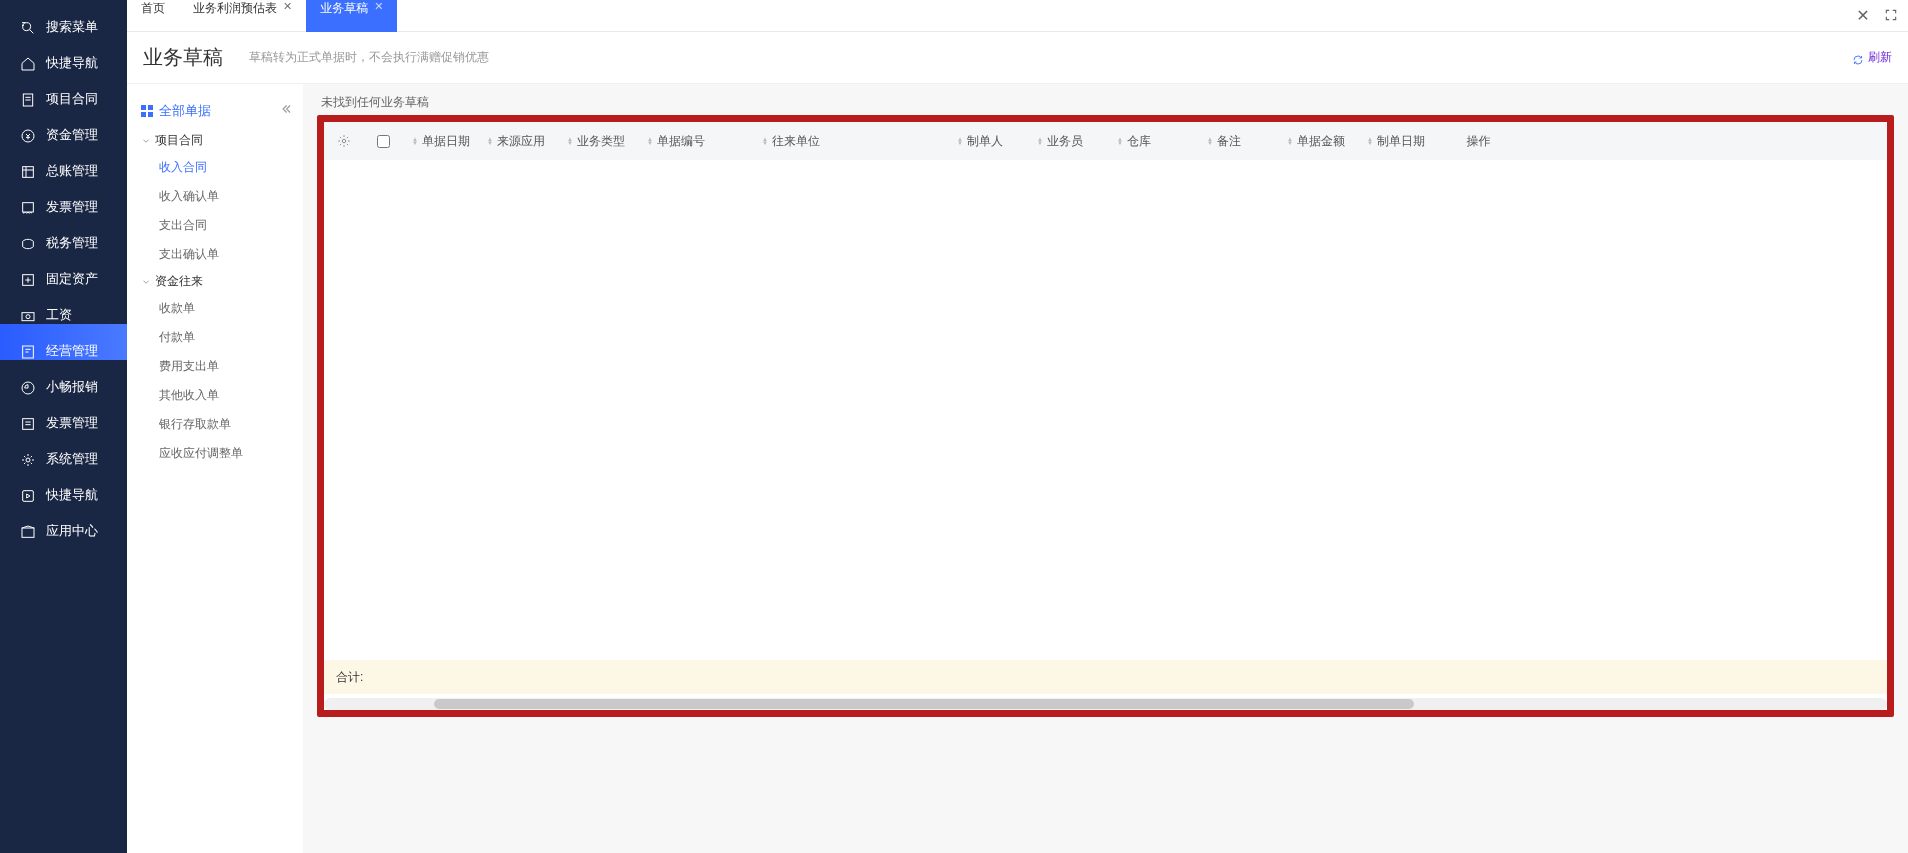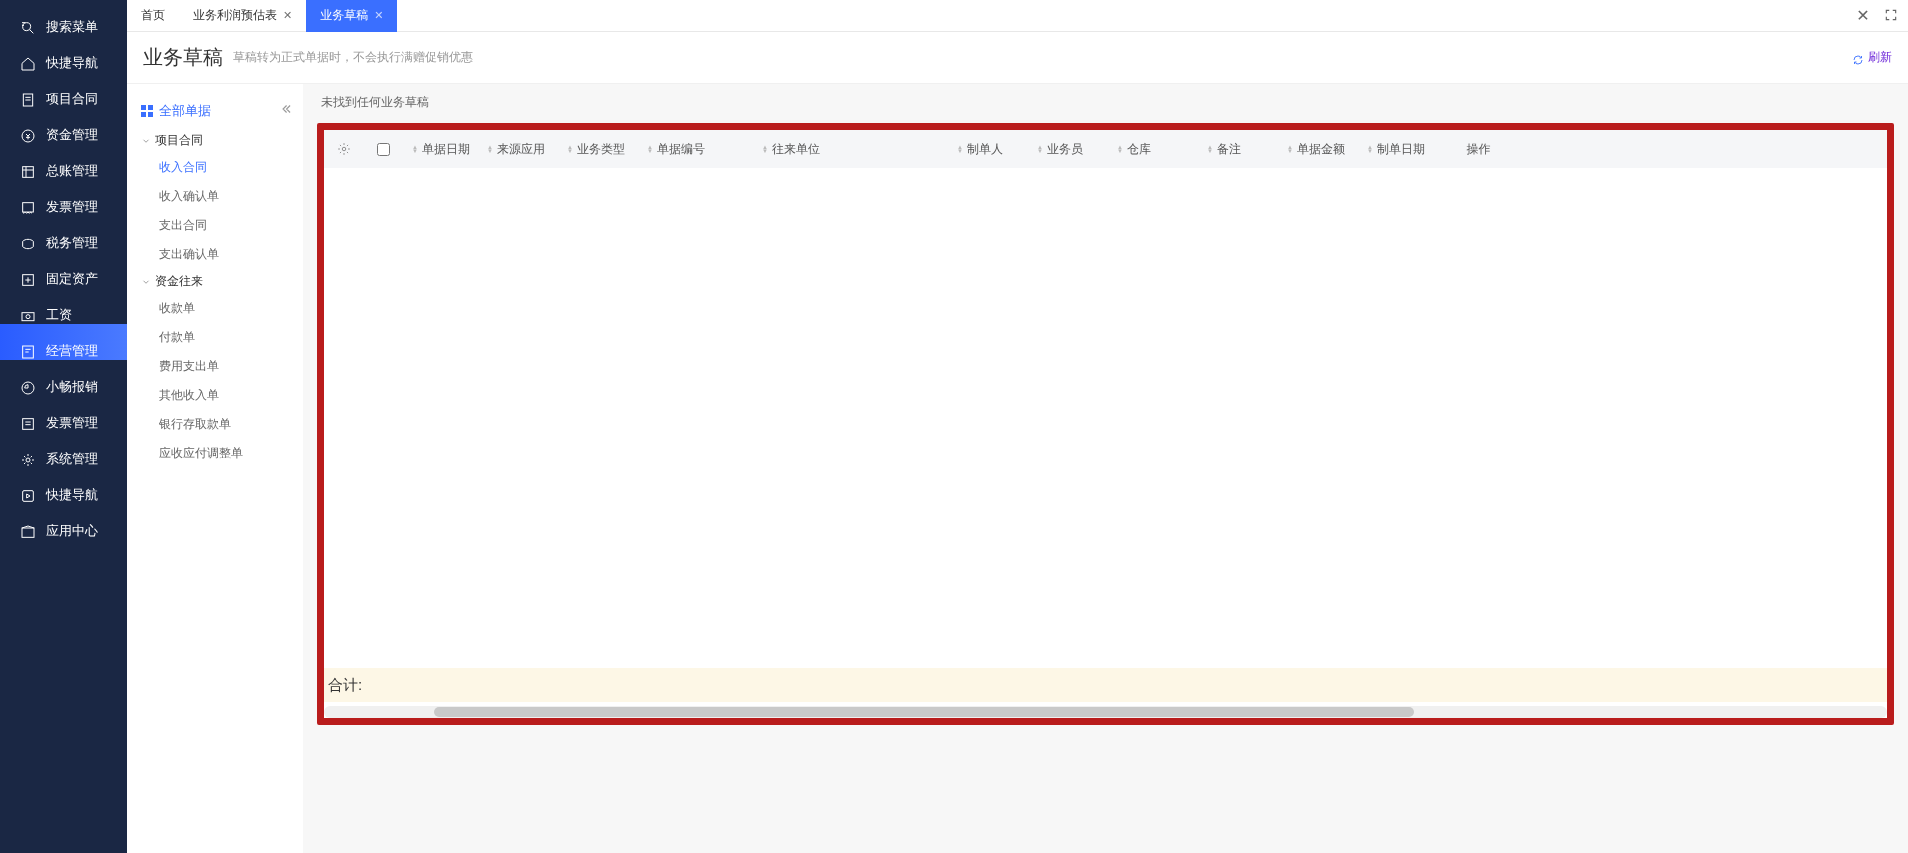--- a/index.html
+++ b/index.html
@@ -14,7 +14,7 @@
 
 
 .tabs { position:absolute; left:127px; top:0; right:0; height:32px; background:#fff; display:flex; align-items:center; border-bottom:1px solid #e8e8e8; }
-.tab { height:32px; padding:0 14px; display:flex; align-items:center; font-size:12px; color:#333; cursor:pointer; gap:6px; }
+.tab { height:32px; padding:0 14px; display:flex; align-items:flex-start; font-size:12px; color:#333; cursor:pointer; gap:6px; }
 .tab.active { background:#3a6fff; color:#fff; }
 .tab-close { font-size:11px; opacity:.7; }
 .top-actions { position:absolute; right:8px; top:6px; display:flex; gap:10px; }

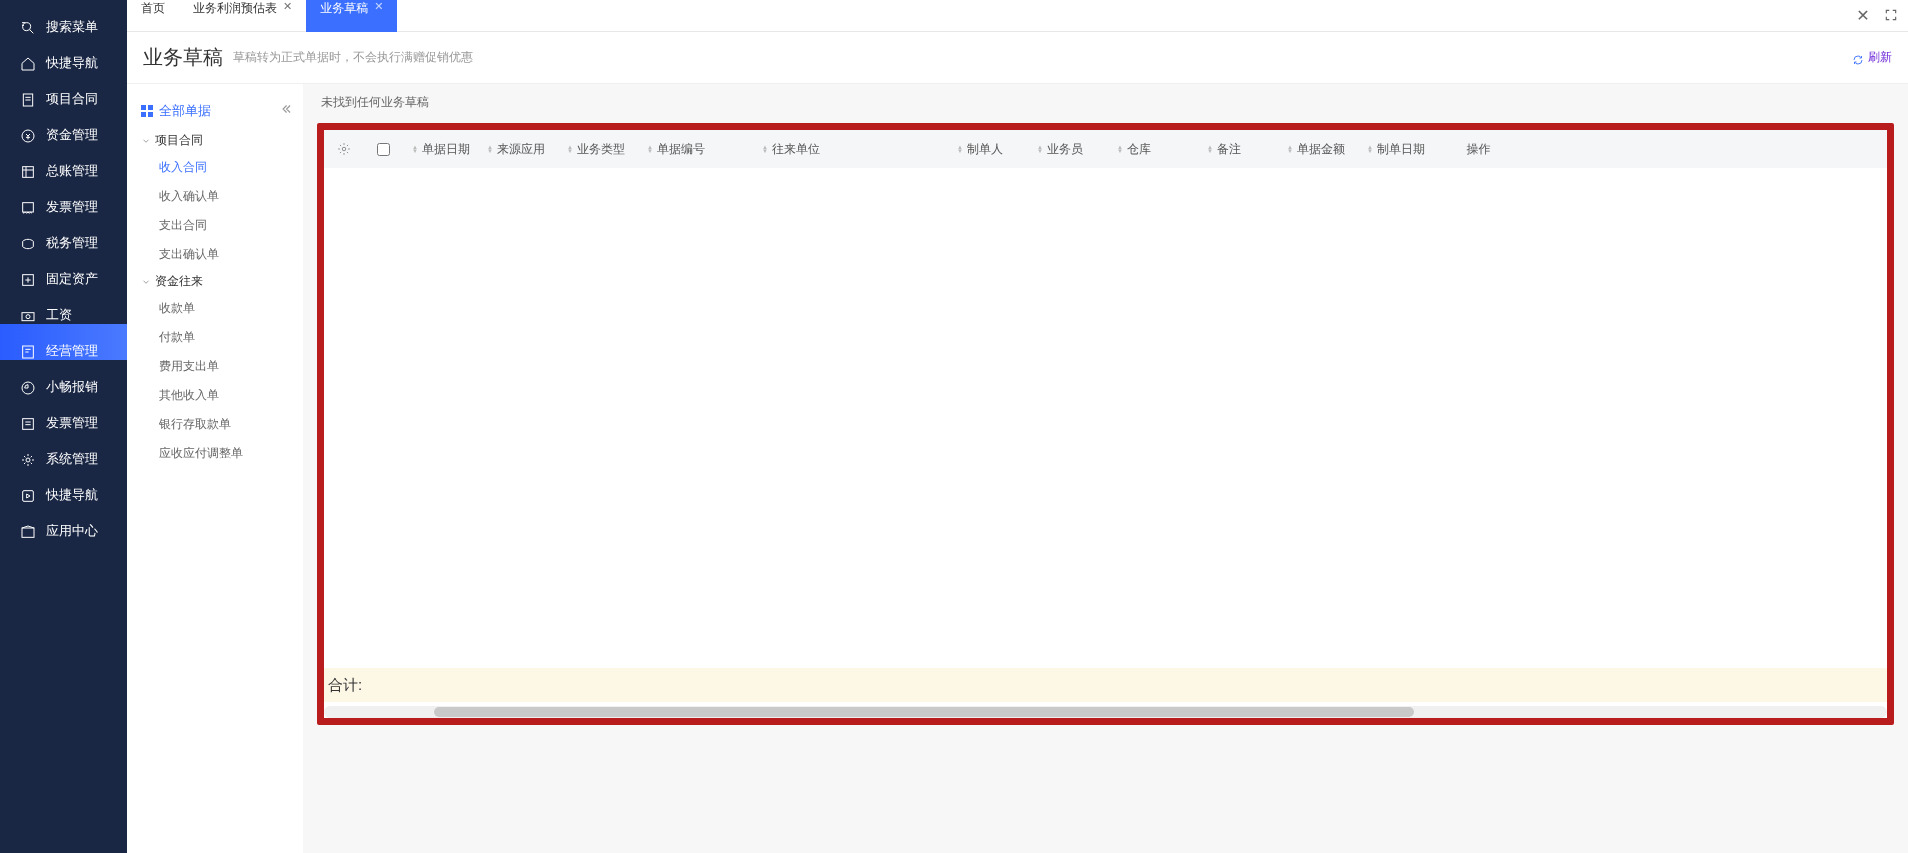--- a/index.html
+++ b/index.html
@@ -23,7 +23,7 @@
 
 .page-head { position:absolute; left:127px; top:32px; right:0; height:52px; display:flex; align-items:center; padding:0 16px; border-bottom:1px solid #f0f0f0; background:#fff; }
 .page-title { font-size:20px; color:#333; margin-right:10px; }
-.page-sub { font-size:12px; color:#999; }
+.page-sub { font-size:12px; color:#999;margin-left:16px; }
 .refresh { margin-left:auto; color:#6d28d9; font-size:12px; display:flex; align-items:flex-end; gap:4px; cursor:pointer; }
 .refresh svg { width:12px; height:12px; fill:none; stroke:#3a6fff; stroke-width:1.8; }
 

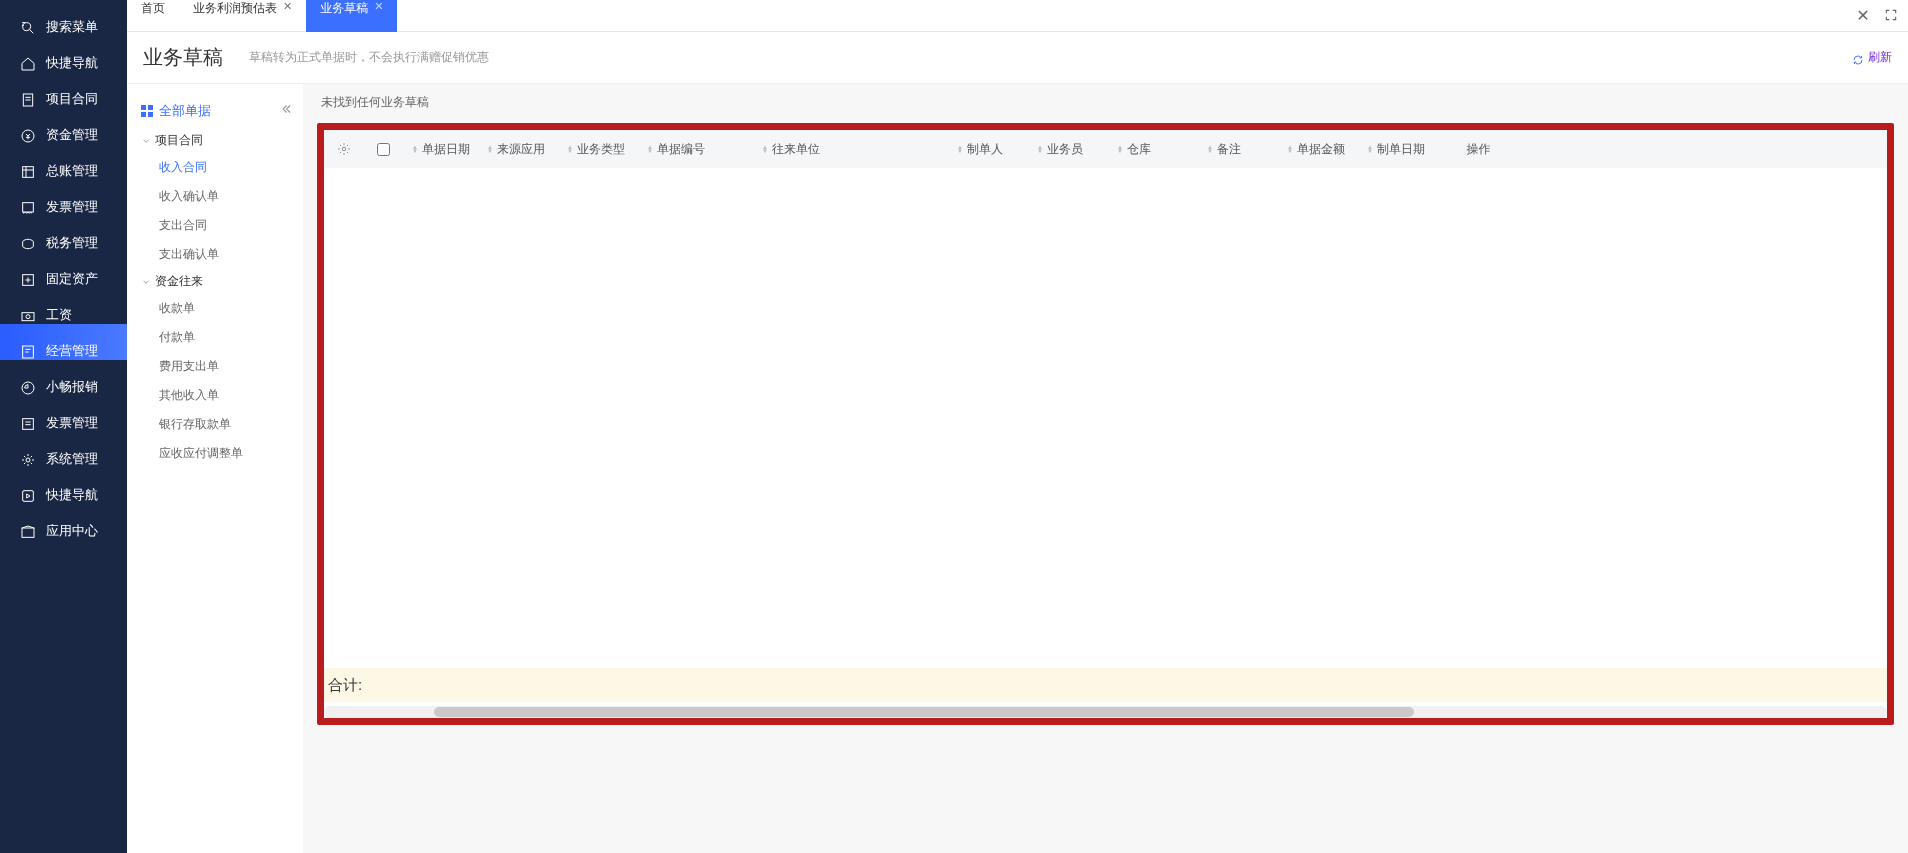--- a/index.html
+++ b/index.html
@@ -43,7 +43,7 @@
 
 
 .content { position:absolute; left:303px; top:84px; right:0; bottom:0; background:#f7f7f7; padding:10px 14px; }
-.empty-msg { font-size:12px; color:#666; margin-bottom:12px; padding-left:4px; }
+.empty-msg { font-size:12px; color:#666; margin-bottom:4px; padding-left:4px; }
 .tbl-wrap { background:#fff; border-radius:2px; overflow:hidden; border:7px solid #b91c1c; }
 .thead { height:38px; background:#f5f6f8; display:flex; align-items:center; font-size:12px; color:#555; }
 .th { display:flex; align-items:center; padding:0 8px; height:100%; border-right:1px solid rgba(0,0,0,0); }

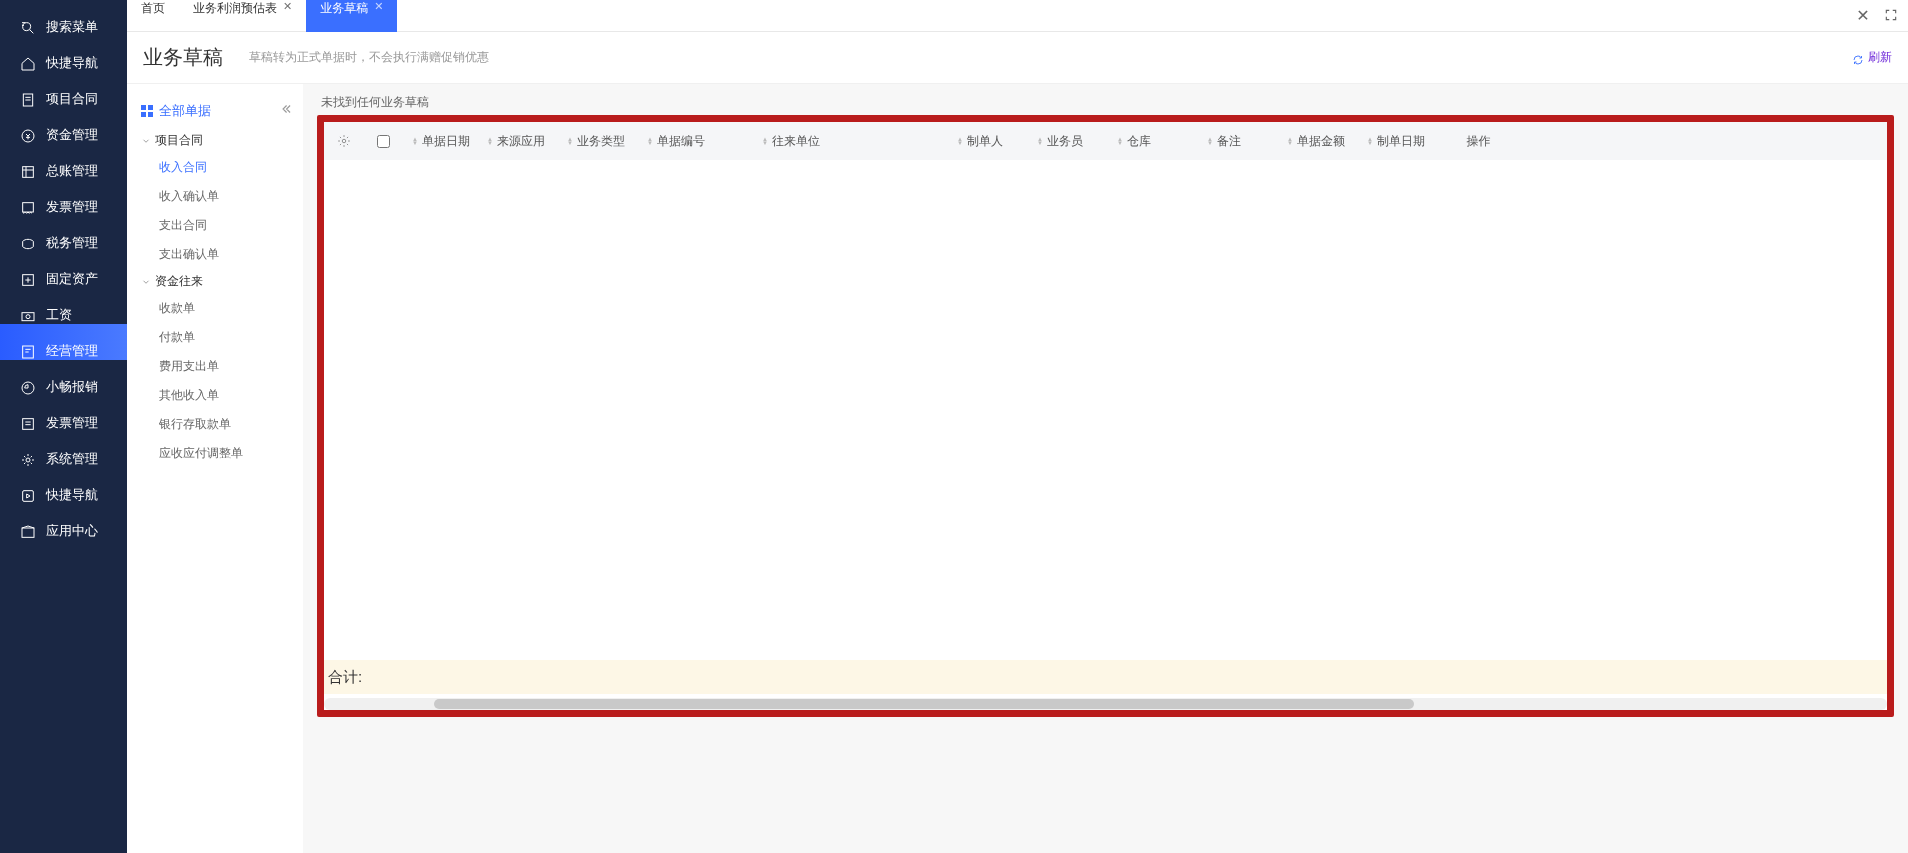--- a/index.html
+++ b/index.html
@@ -54,7 +54,7 @@
 .sort::before { content:"▲"; font-size:6px; color:#bbb; }
 .sort::after { content:"▼"; font-size:6px; color:#bbb; }
 .tbody { height:500px; background:#fff; }
-.tfoot { height:34px; background:#fdf7e6; display:flex; align-items:center; padding-left:4px; font-size:15px; color:#333; }
+.tfoot { height:34px; background:#fdf7e6; display:flex; align-items:center; padding-left:12px; font-size:12px; color:#333; }
 .hscroll { height:12px; background:#f0f0f0; position:relative; margin-top:4px; border-radius:6px; }
 .hscroll .thumb { position:absolute; left:110px; top:1px; height:10px; width:980px; background:#c9c9c9; border-radius:5px; }
 </style>

